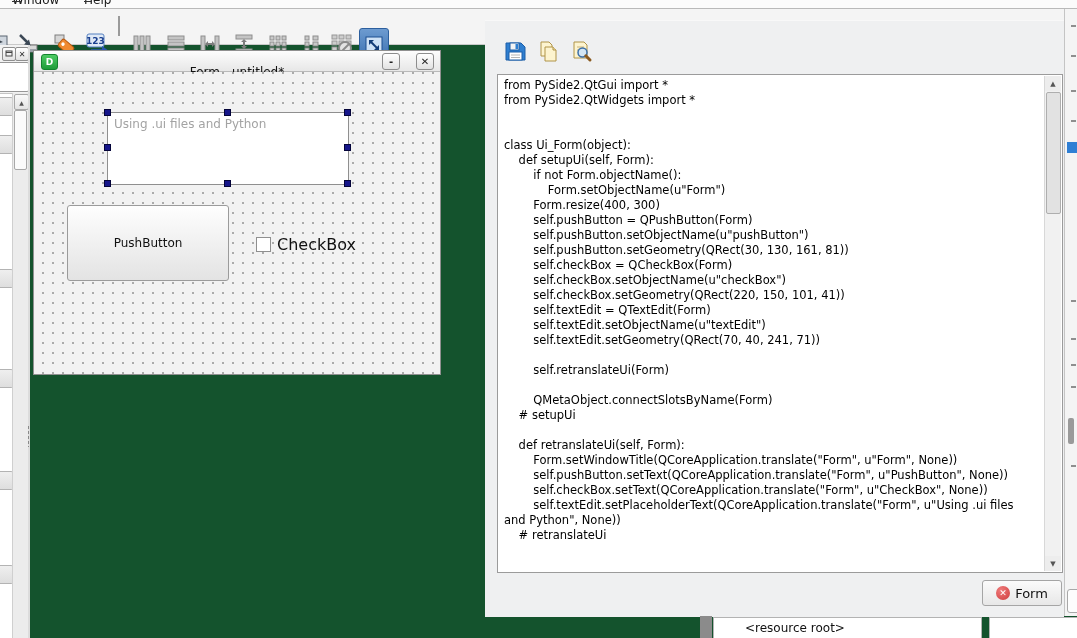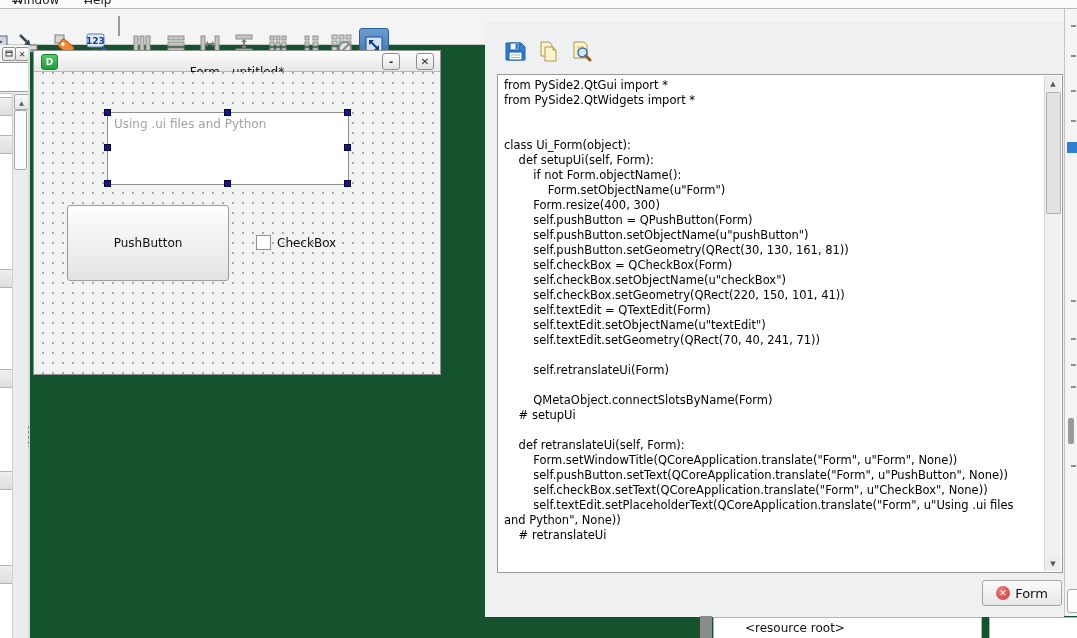--- a/index.html
+++ b/index.html
@@ -57,7 +57,7 @@
                 display:flex;align-items:center;justify-content:center;font-size:12px;color:#111;}
   .w-checkbox{position:absolute;left:222px;top:163px;display:flex;align-items:center;gap:6px;}
   .cb-box{width:13px;height:13px;background:#fff;border:1px solid #8f8f8f;}
-  .cb-label{font-size:12px;color:#111;text-align:center;}
+  .cb-label{font-size:16px;color:#111;text-align:center;}
 
   
   .code-dialog{left:485px;top:20px;width:579px;height:596px;background:#eff0f1;border-top:1px solid #f8f8f8;}

